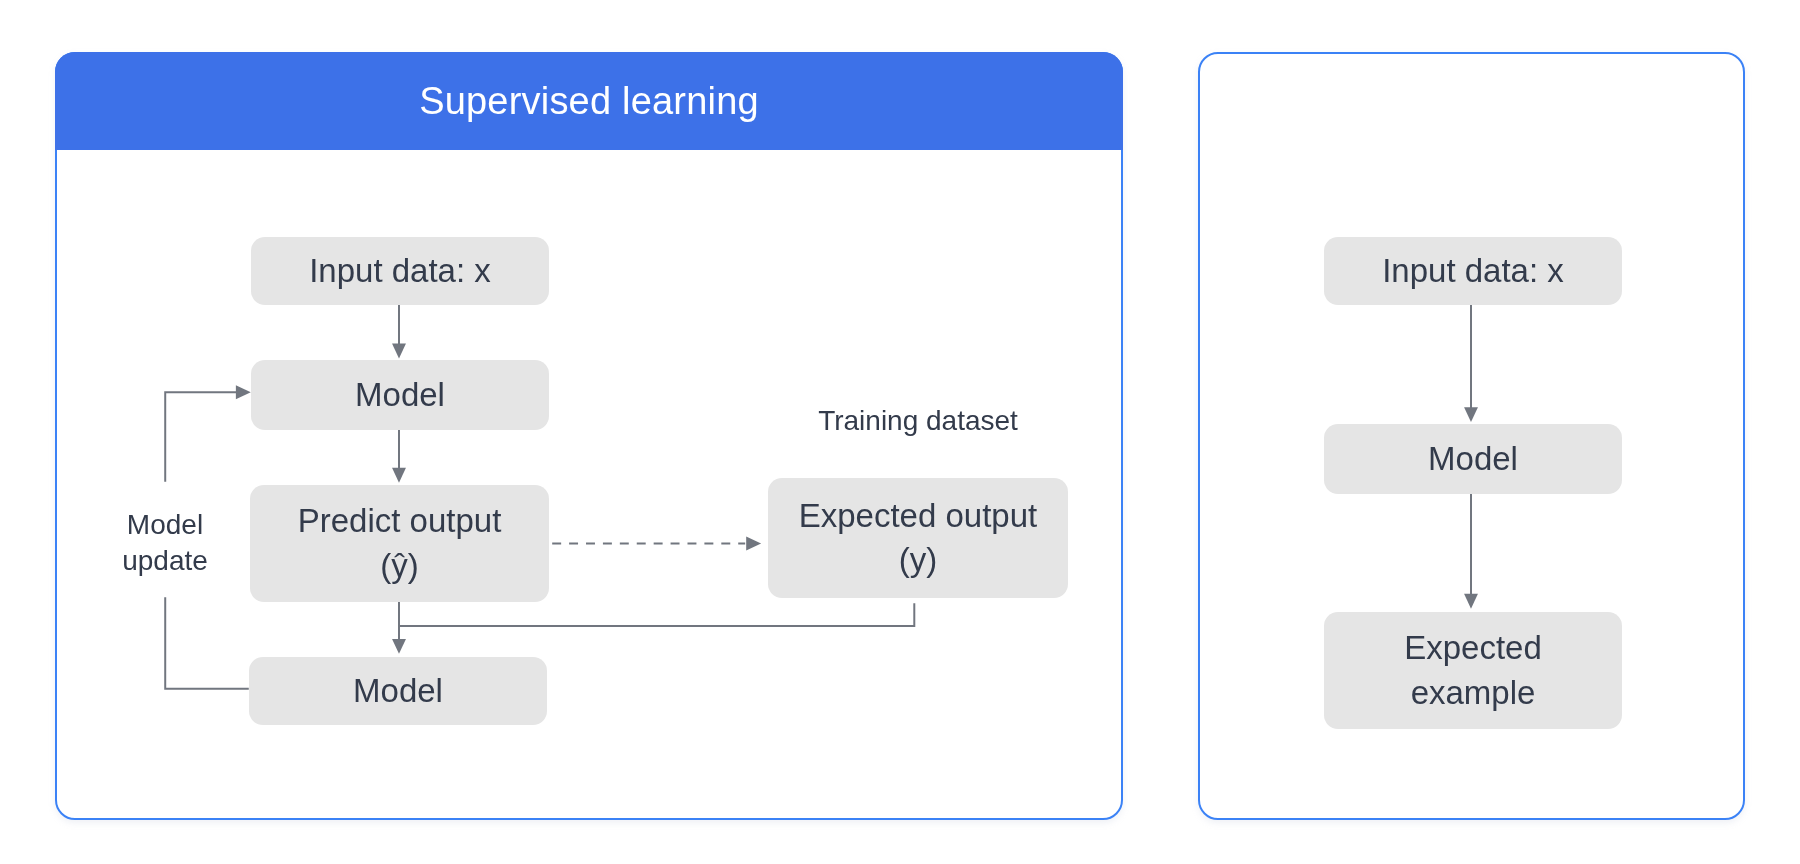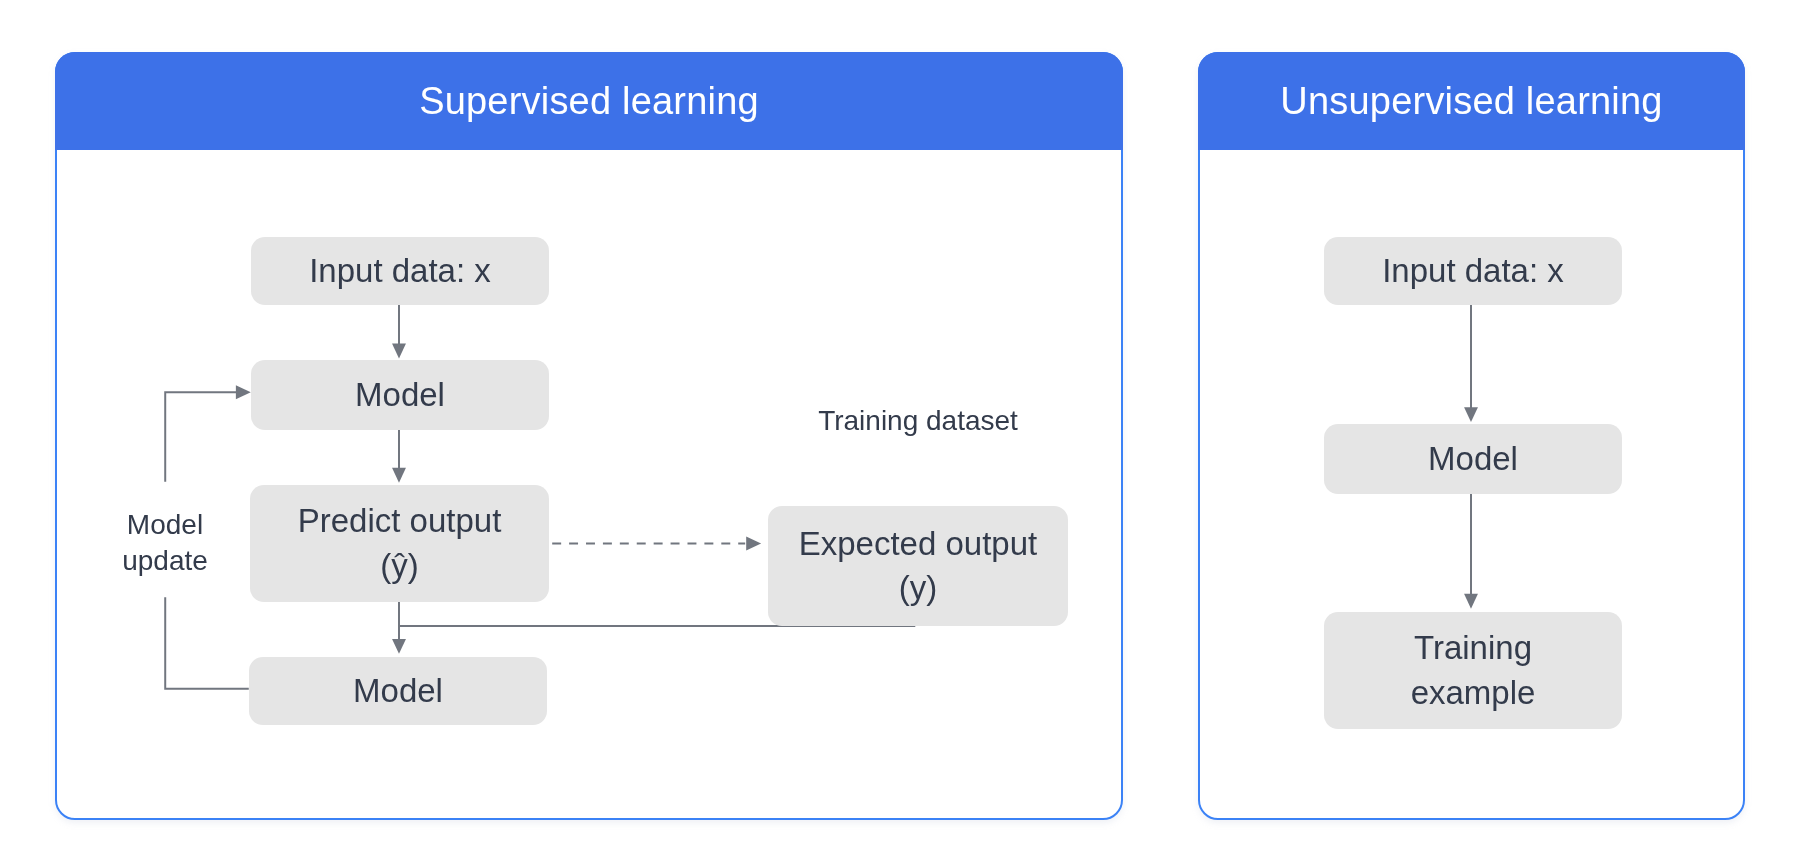--- a/index.html
+++ b/index.html
@@ -135,9 +135,6 @@
   </div>
 
   <div class="panel panel-unsupervised">
-    <div class="panel-header">
-      <span class="panel-title">Unsupervised learning</span>
-    </div>
 
     <svg class="connectors" viewBox="0 0 547 768">
 

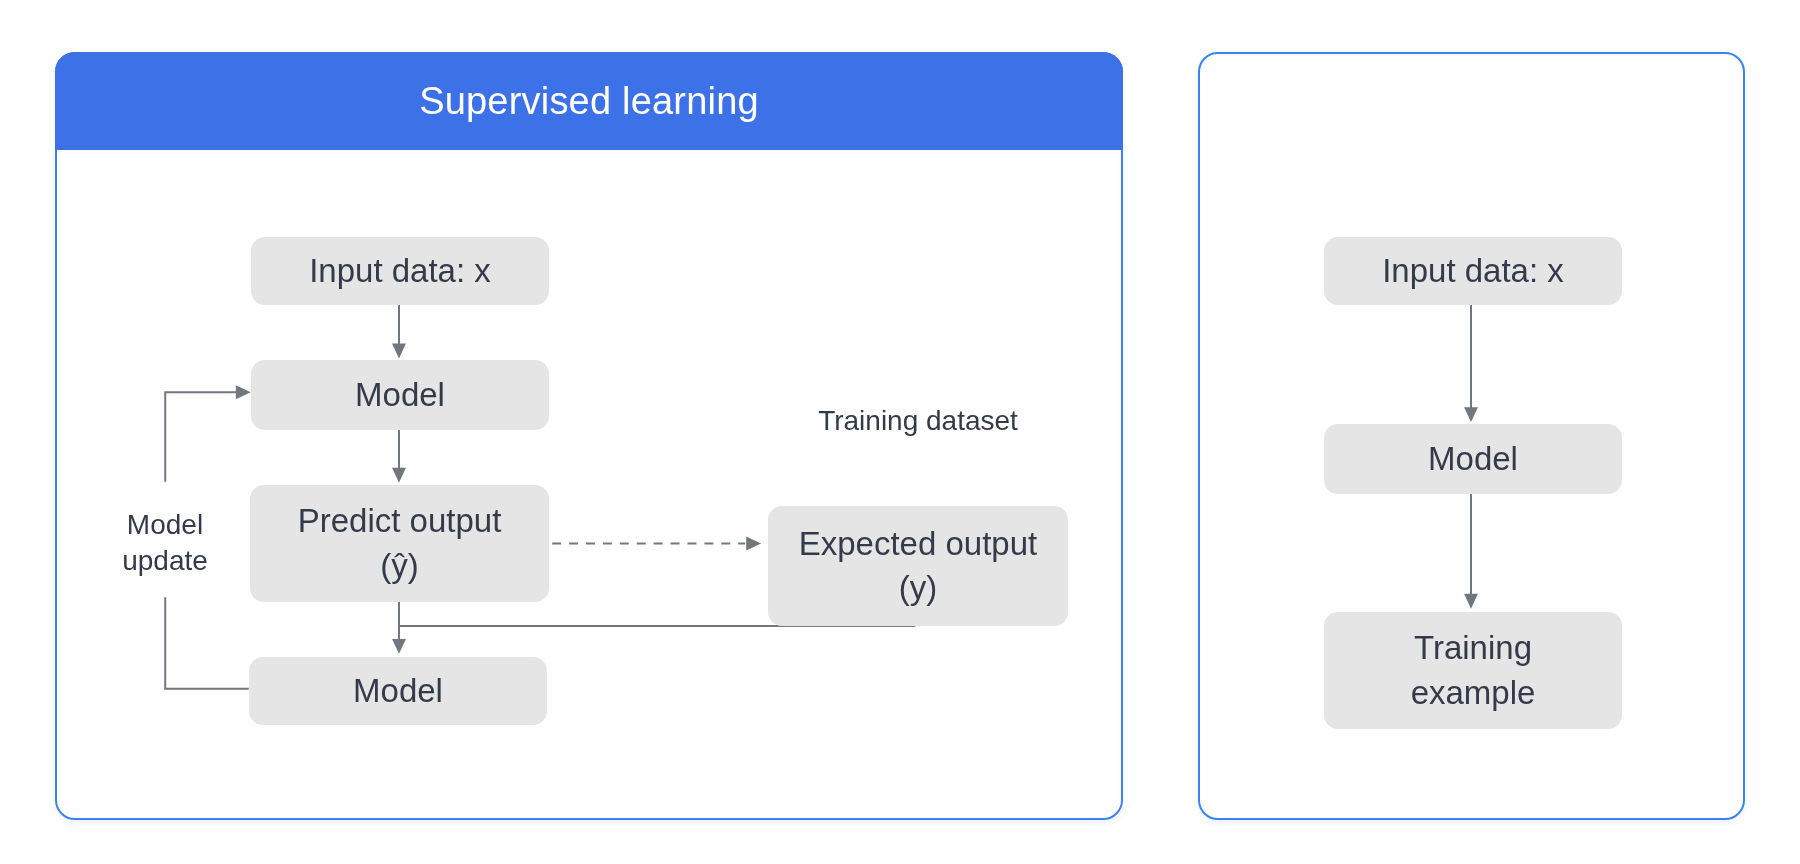--- a/index.html
+++ b/index.html
@@ -124,7 +124,7 @@
       <span>Model</span>
     </div>
 
-    <div class="node" style="left:711px; top:452px; width:300px; height:120px; padding:0 30px; box-sizing:border-box;">
+    <div class="node" style="left:711px; top:424px; width:300px; height:120px; padding:0 30px; box-sizing:border-box;">
       <span>Expected output (y)</span>
     </div>
 

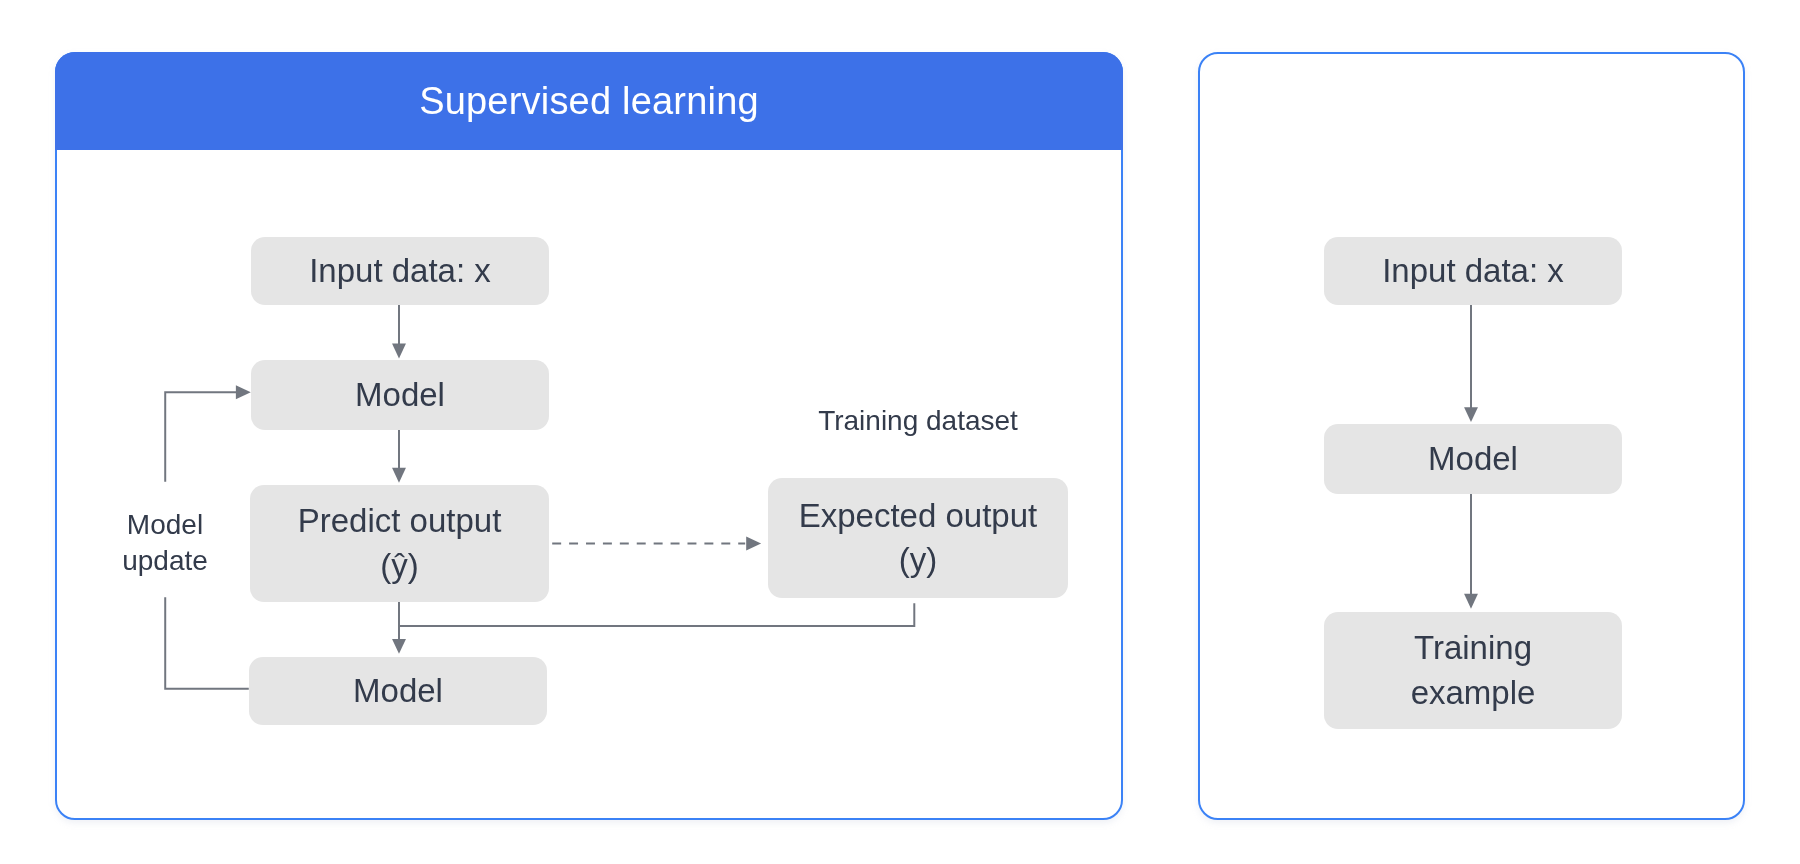--- a/index.html
+++ b/index.html
@@ -154,7 +154,7 @@
     </div>
 
     <div class="node" style="left:124px; top:558px; width:298px; height:117px; padding:0 40px; box-sizing:border-box;">
-      <span>Training example</span>
+      <span>Expected example</span>
     </div>
   </div>
 

